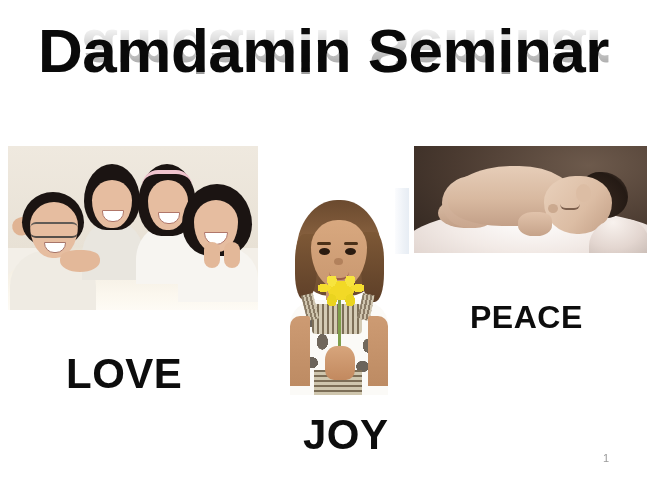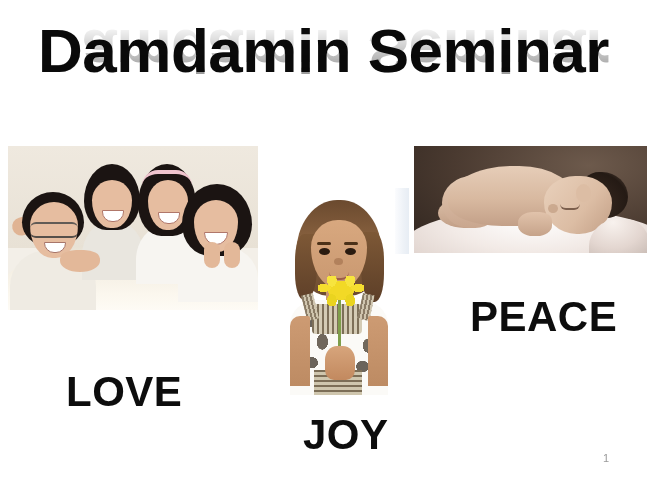--- a/index.html
+++ b/index.html
@@ -361,7 +361,7 @@
   }
   #label-love  { left: 66px;  top: 352px; font-size: 42px; line-height: 44px; margin-top: 18px; }
   #label-joy   { left: 303px; top: 413px; font-size: 42px; line-height: 44px; }
-  #label-peace { left: 470px; top: 295px; font-size: 42px; line-height: 44px; }
+  #label-peace { left: 470px; top: 295px; font-size: 32px; line-height: 44px; }
 
   
   #page-number {

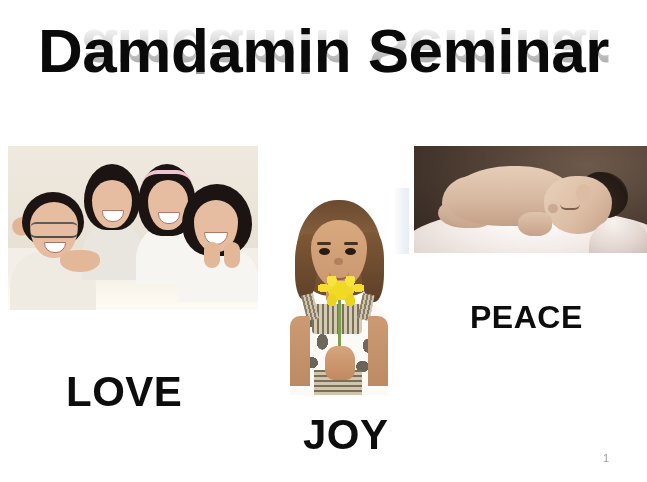--- a/index.html
+++ b/index.html
@@ -359,7 +359,7 @@
     white-space: nowrap;
     letter-spacing: 0.5px;
   }
-  #label-love  { left: 66px;  top: 352px; font-size: 42px; line-height: 44px; margin-top: 18px; }
+  #label-love  { left: 66px;  top: 352px; font-size: 42px; line-height: 44px; }
   #label-joy   { left: 303px; top: 413px; font-size: 42px; line-height: 44px; }
   #label-peace { left: 470px; top: 295px; font-size: 32px; line-height: 44px; }
 

